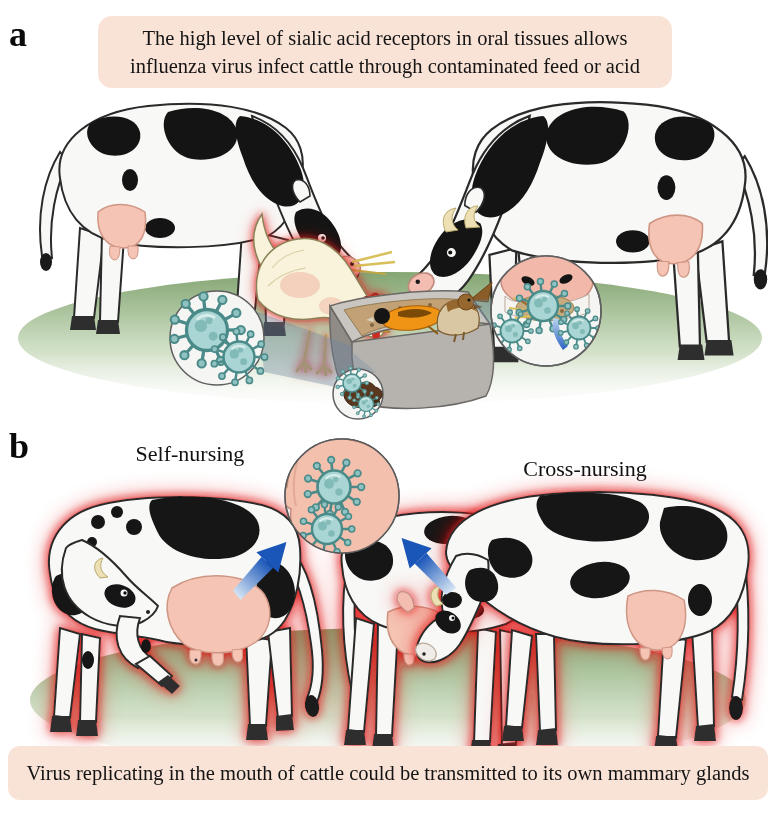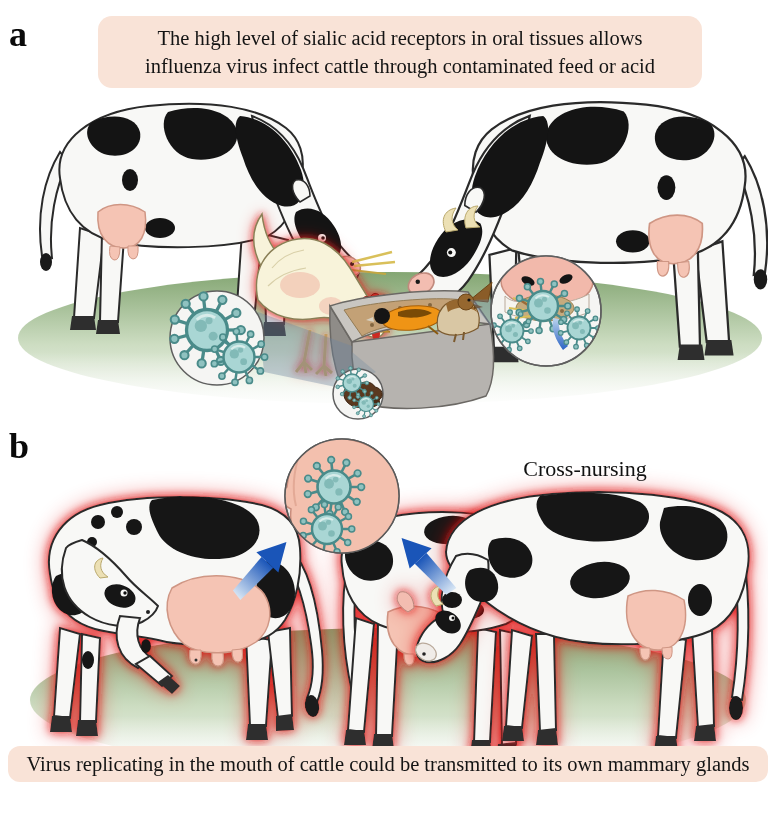--- a/index.html
+++ b/index.html
@@ -17,7 +17,7 @@
   .panel-label.b{left:9px;top:428px;}
   .caption{position:absolute;background:var(--caption_box_bg);border-radius:14px;
            text-align:center;color:#141414;font-size:20.5px;line-height:28px;}
-  .caption.top{left:98px;top:16px;width:572px;padding:8px 16px;}
+  .caption.top{left:98px;top:16px;width:572px;padding:8px 1px;}
   .caption.bottom{left:8px;top:746px;width:752px;padding:4px 4px;border-radius:12px;}
   .scene-label{position:absolute;font-size:22px;color:#111;text-align:center;width:170px;}
   .scene-label.self{left:105px;top:441px;}

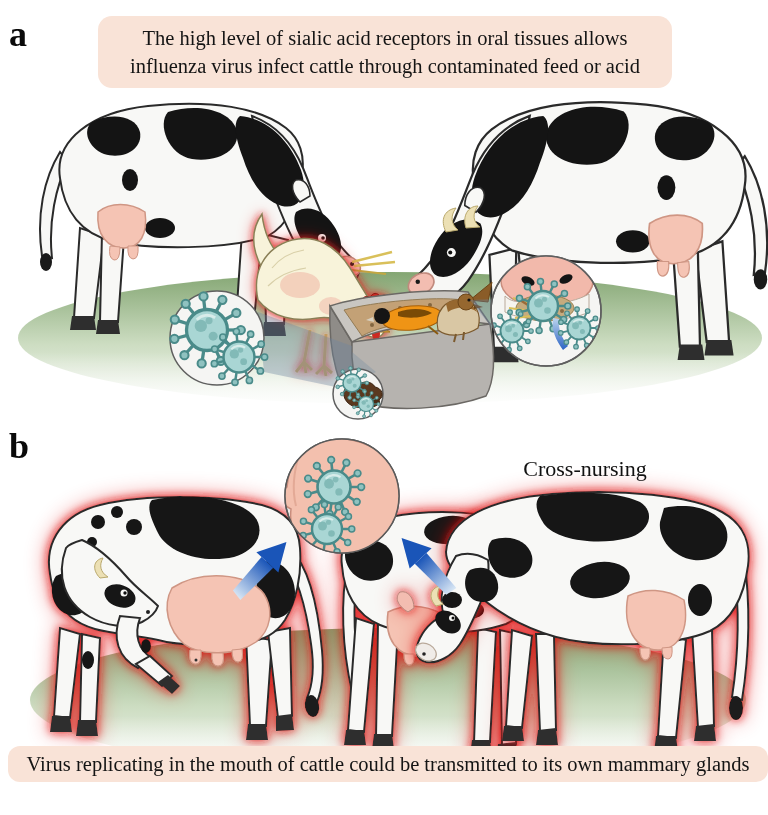--- a/index.html
+++ b/index.html
@@ -362,6 +362,7 @@
   </div>
 
   <div class="panel-label b">b</div>
+  <div class="scene-label self">Self-nursing</div>
   <div class="scene-label cross">Cross-nursing</div>
 
   <div class="caption bottom">

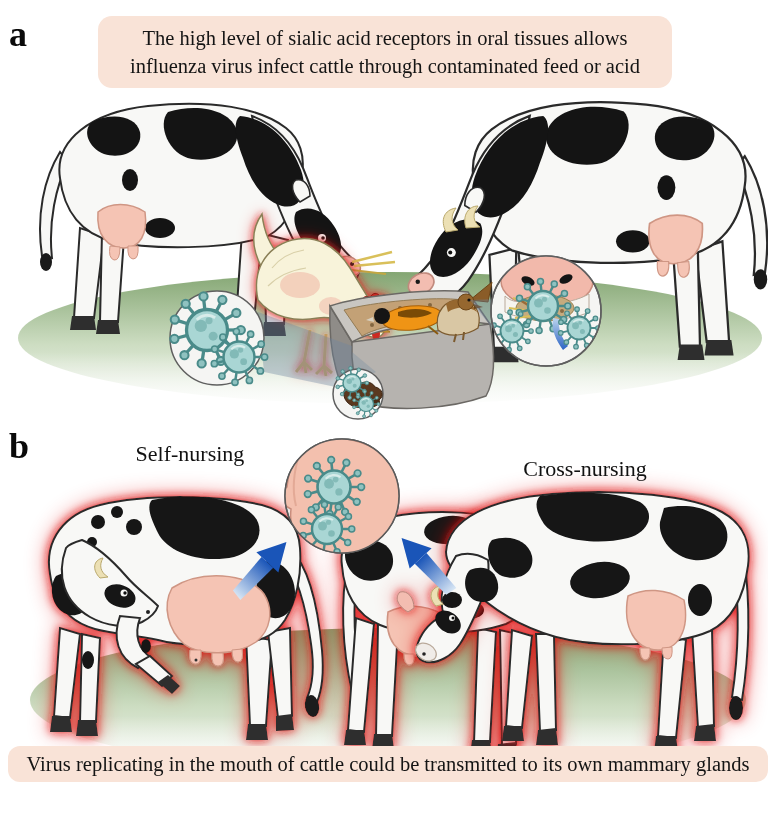--- a/index.html
+++ b/index.html
@@ -18,7 +18,7 @@
   .caption{position:absolute;background:var(--caption_box_bg);border-radius:14px;
            text-align:center;color:#141414;font-size:20.5px;line-height:28px;}
   .caption.top{left:98px;top:16px;width:572px;padding:8px 1px;}
-  .caption.bottom{left:8px;top:746px;width:752px;padding:4px 4px;border-radius:12px;}
+  .caption.bottom{left:8px;top:746px;width:752px;padding:13px 4px;border-radius:12px;}
   .scene-label{position:absolute;font-size:22px;color:#111;text-align:center;width:170px;}
   .scene-label.self{left:105px;top:441px;}
   .scene-label.cross{left:500px;top:456px;}

